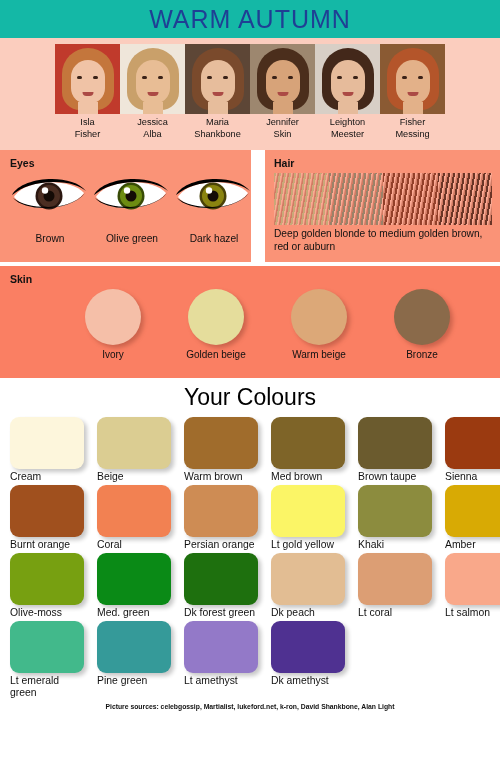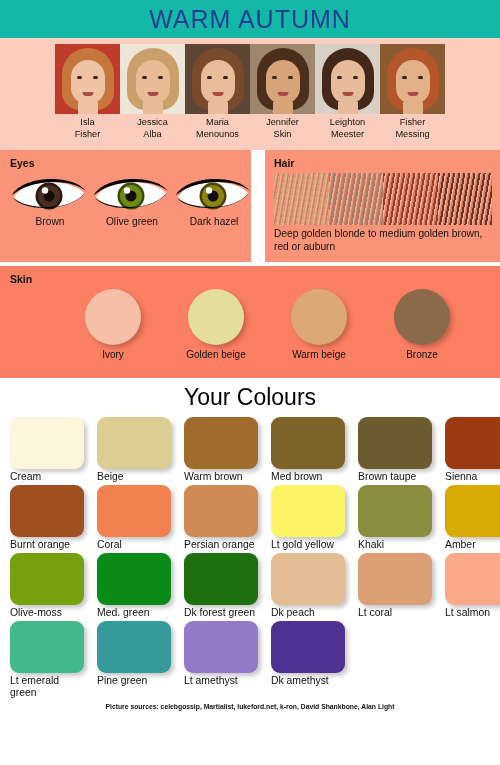--- a/index.html
+++ b/index.html
@@ -174,7 +174,7 @@
             <div class="ph-mouth"></div>
             <div class="ph-neck" style="background:#e7bd9c"></div>
           </div>
-          <div class="celeb-name"><span>Maria</span><br><span>Menounos</span></div>
+          <div class="celeb-name"><span>Maria</span><br><span>Shankbone</span></div>
         </div>
         <div class="celeb">
           <div class="celeb-photo">

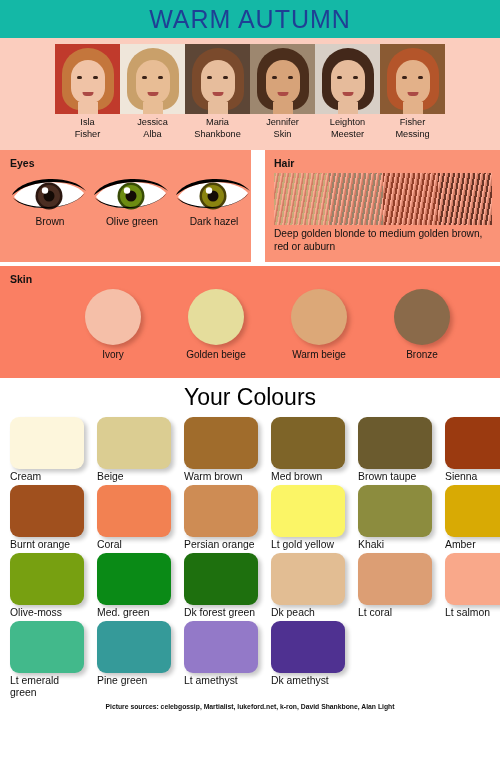--- a/index.html
+++ b/index.html
@@ -82,7 +82,7 @@
   .eyes-row { display:flex; margin-top: 6px; gap: 2px; }
   .eye-item { width: 80px; text-align:center; }
   .eye-gfx { width: 80px; height: 40px; display:block; margin: 0 auto; }
-  .eye-name { font-size: 10.2px; color:#111; margin-top: 1px; }
+  .eye-name { font-size: 10.2px; color:#111; margin-top: 18px; }
 
   .hair-swatch {
     width: 218px; height: 52px; margin-top: 4px; display:flex;

